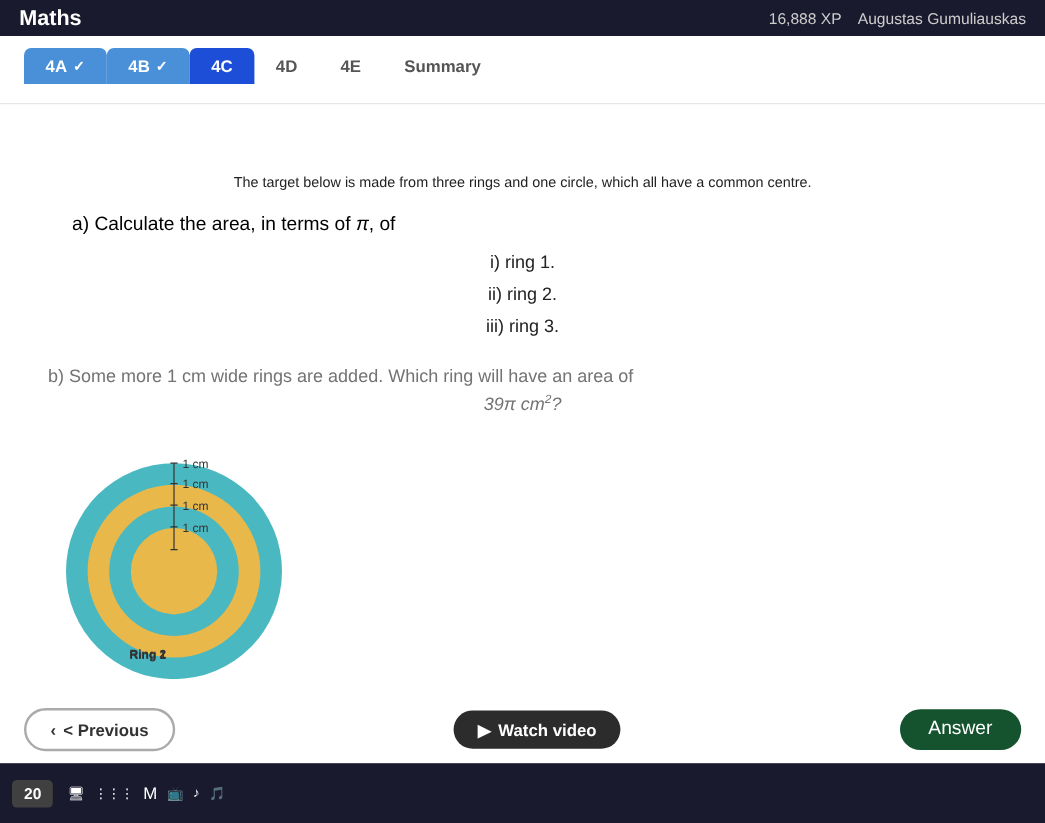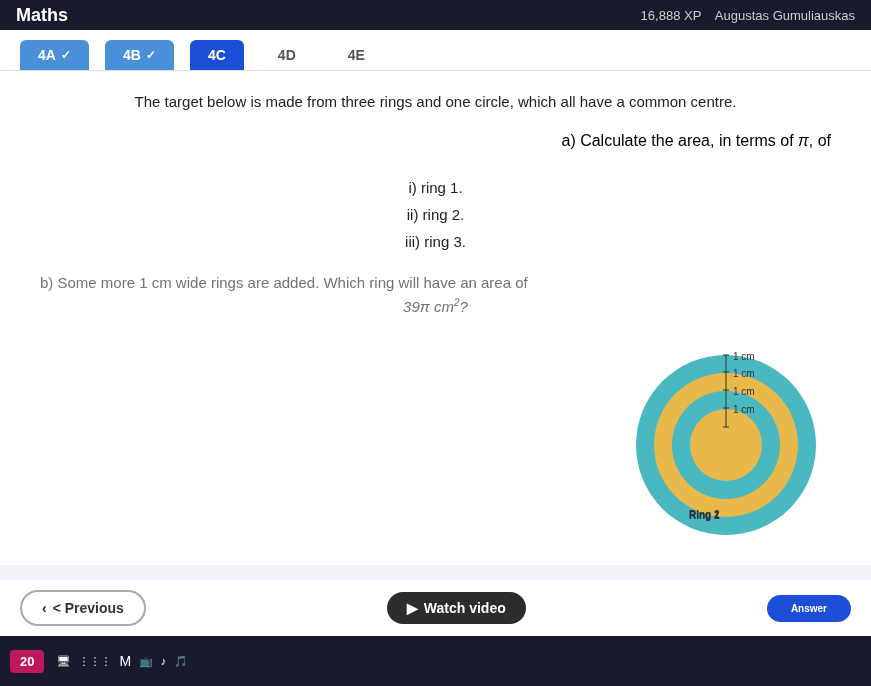--- a/index.html
+++ b/index.html
@@ -36,8 +36,8 @@
     .tabs-row {
       display: flex;
       align-items: center;
-      padding: 10px 20px 0 20px;
-      gap: 16px;
+      padding: 10px 20px 16px 20px;
+      gap: 0;
       background: white;
       border-bottom: 1px solid #e0e0e0;
     }

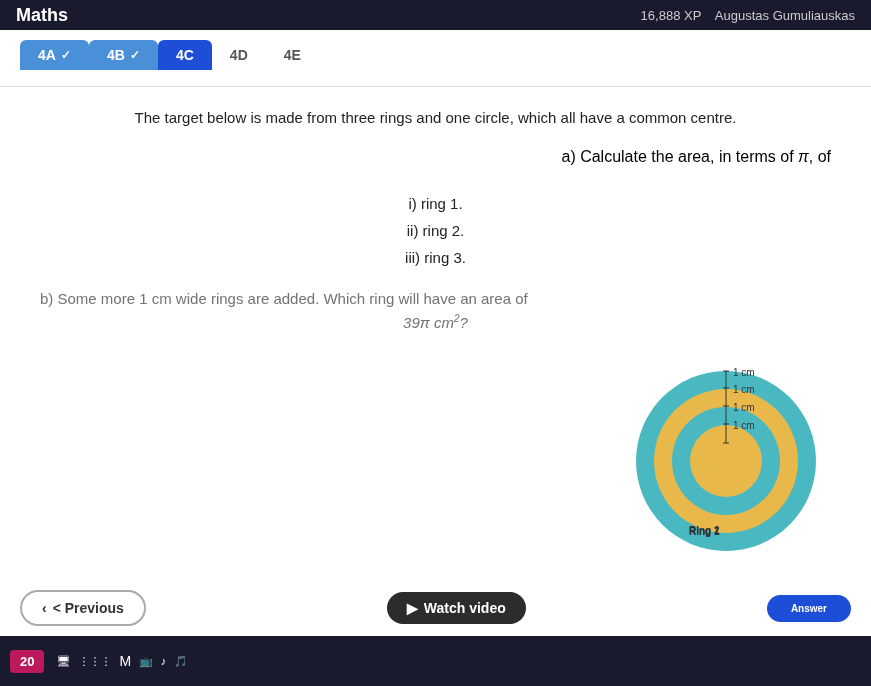--- a/index.html
+++ b/index.html
@@ -214,6 +214,9 @@
   <button class="tab inactive">
     <span>4E</span>
   </button>
+  <button class="tab inactive">
+    <span>Summary</span>
+  </button>
 </div>
 
 <div class="question-area">

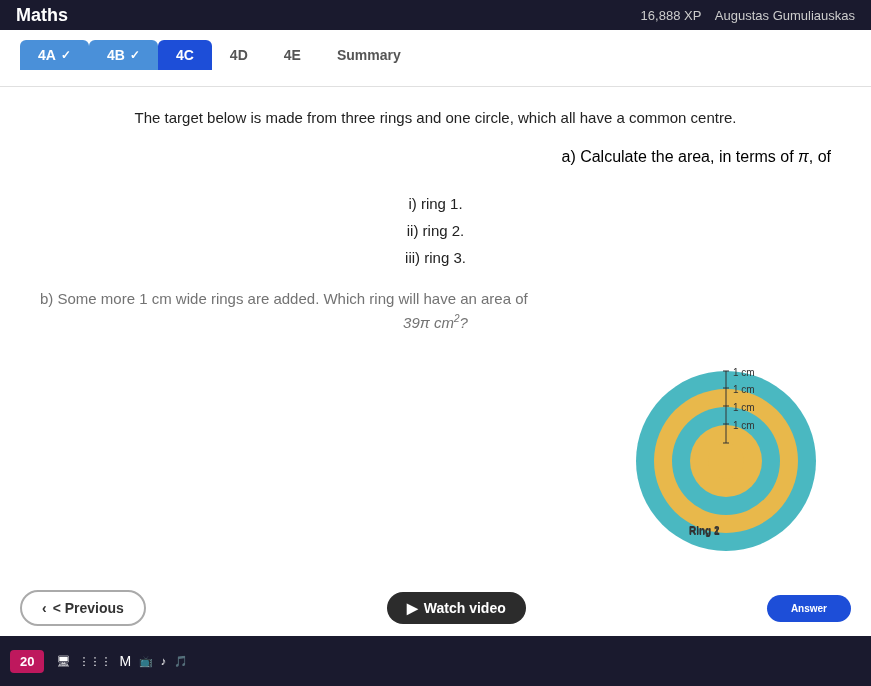--- a/index.html
+++ b/index.html
@@ -76,11 +76,12 @@
       background: white;
     }
     .question-intro {
-      font-size: 15px;
+      font-size: 12px;
       color: #222;
       text-align: center;
       margin-bottom: 18px;
       line-height: 1.5;
+      margin-top: 36px;
     }
     .question-subparts {
       text-align: center;

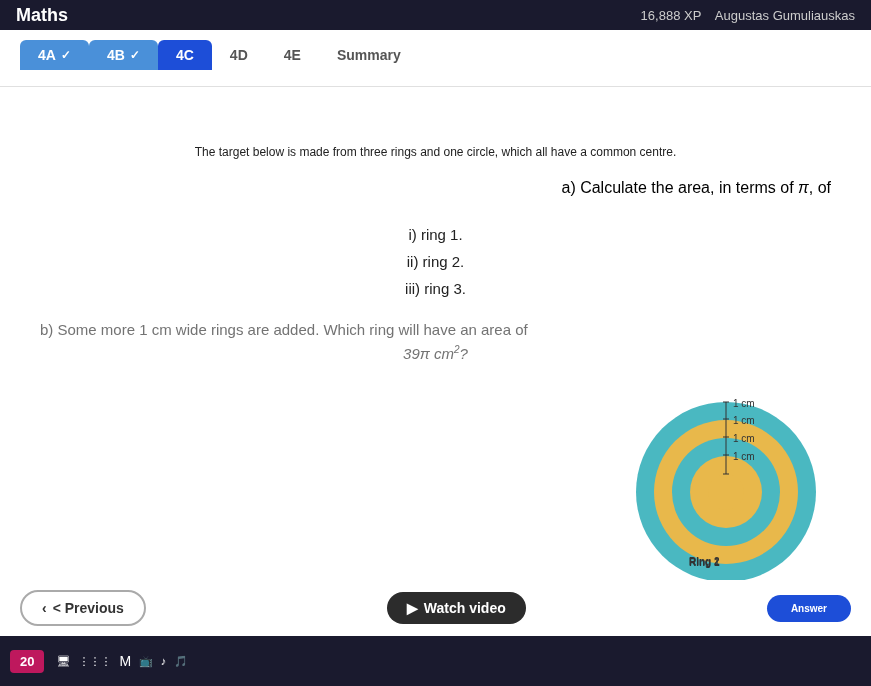--- a/index.html
+++ b/index.html
@@ -223,7 +223,7 @@
 <div class="question-area">
   <div class="question-intro">The target below is made from three rings and one circle, which all have a common centre.</div>
 
-  <div style="margin-left: 20px; margin-bottom: 24px; text-align: right;">
+  <div style="margin-left: 20px; margin-bottom: 8px;">
     <span>a) Calculate the area, in terms of <em>π</em>, of</span>
   </div>
 

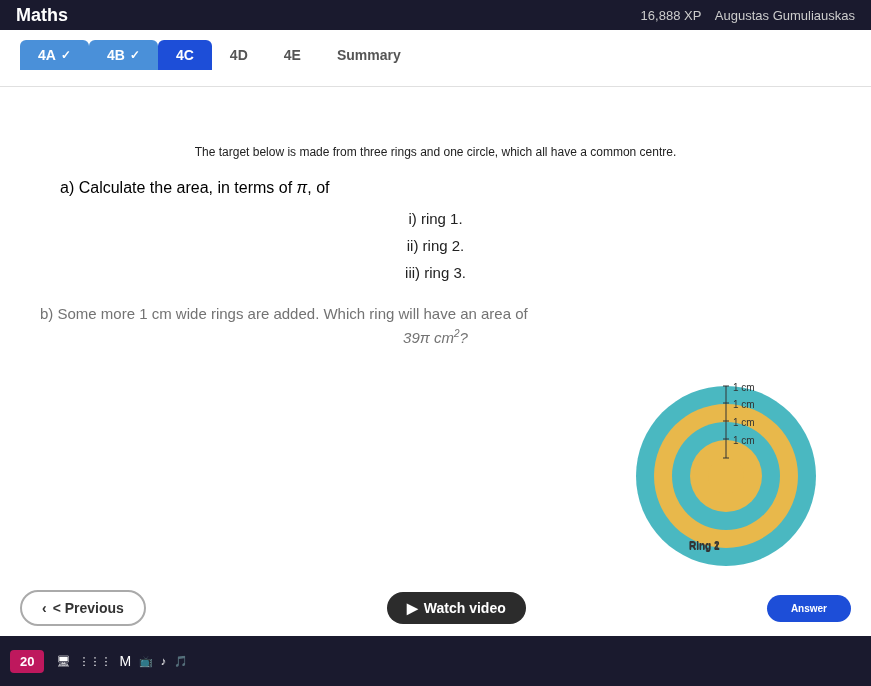--- a/index.html
+++ b/index.html
@@ -105,7 +105,7 @@
     
     .diagram-container {
       display: flex;
-      justify-content: flex-end;
+      justify-content: flex-start;
       align-items: center;
       margin: 10px 0 0 0;
     }

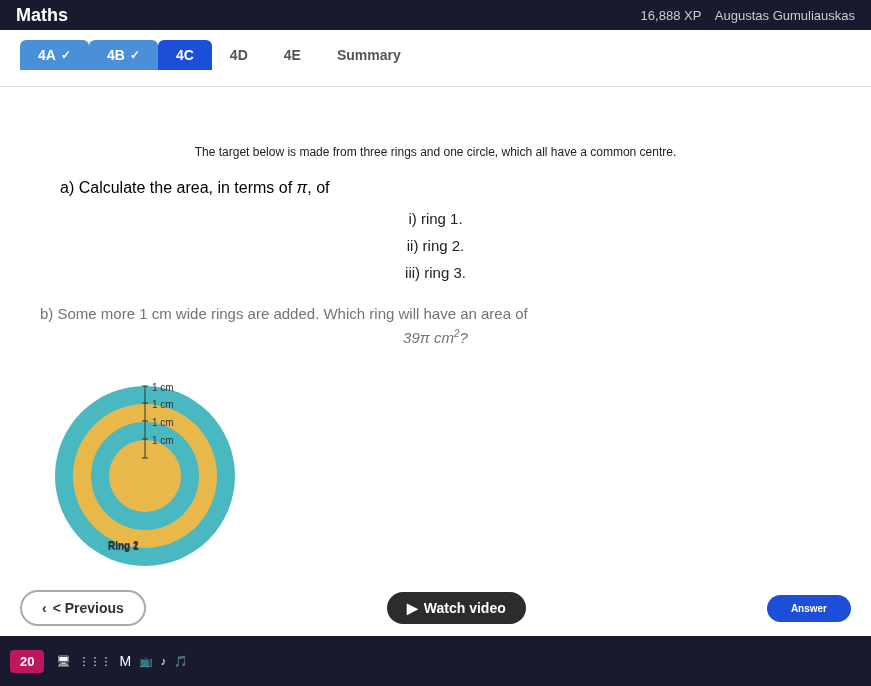--- a/index.html
+++ b/index.html
@@ -149,13 +149,13 @@
       gap: 6px;
     }
     .btn-answer {
-      background: #1d4ed8;
+      background: #14532d;
       color: white;
       border: none;
       border-radius: 20px;
       padding: 8px 24px;
-      font-size: 10px;
-      font-weight: 700;
+      font-size: 16px;
+      font-weight: 400;
       cursor: pointer;
     }
 

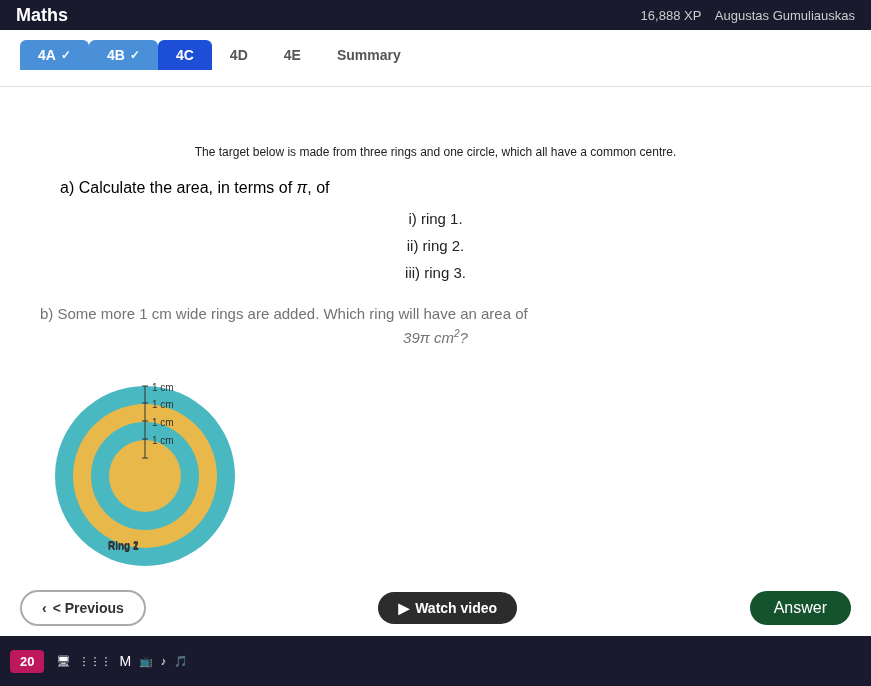--- a/index.html
+++ b/index.html
@@ -173,7 +173,7 @@
       gap: 8px;
     }
     .taskbar-time {
-      background: #be185d;
+      background: #404040;
       color: white;
       padding: 4px 10px;
       border-radius: 4px;

